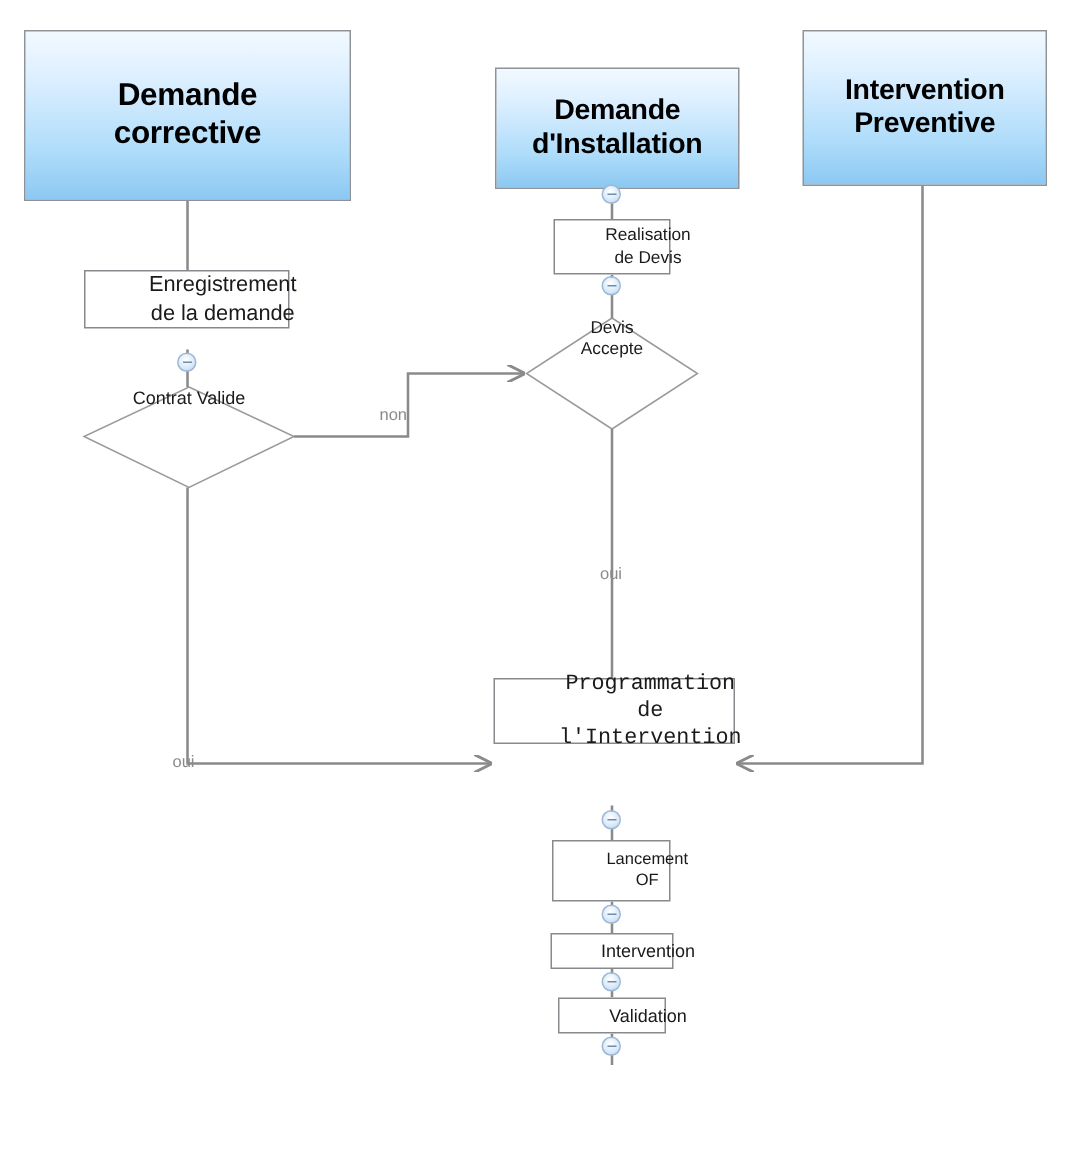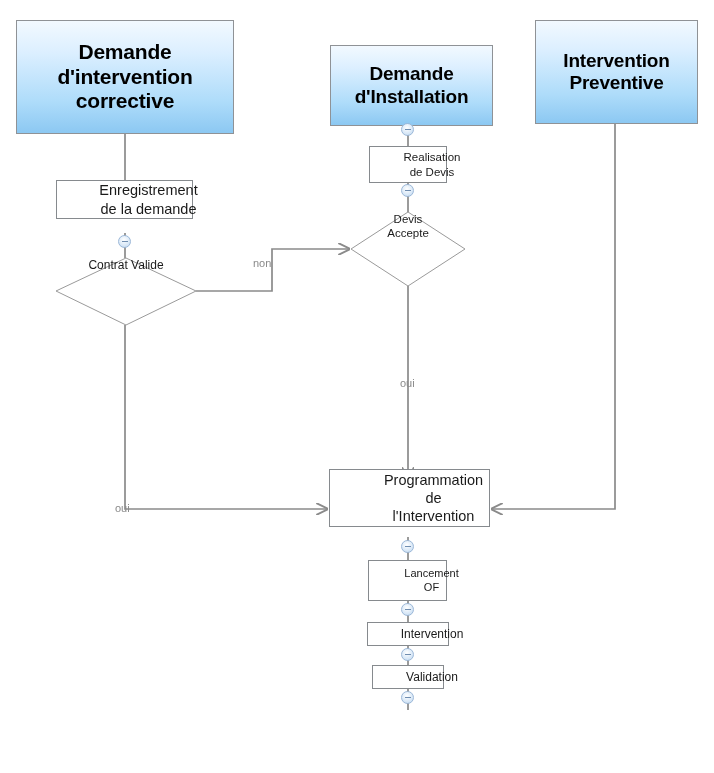--- a/index.html
+++ b/index.html
@@ -145,7 +145,6 @@
   <div class="node terminal" style="left:16px; top:20px; width:218px; height:114px; font-size:21px; padding:0 8px;">
     <div>
       <div>Demande</div>
-      <div>d'intervention</div>
       <div>corrective</div>
     </div>
   </div>

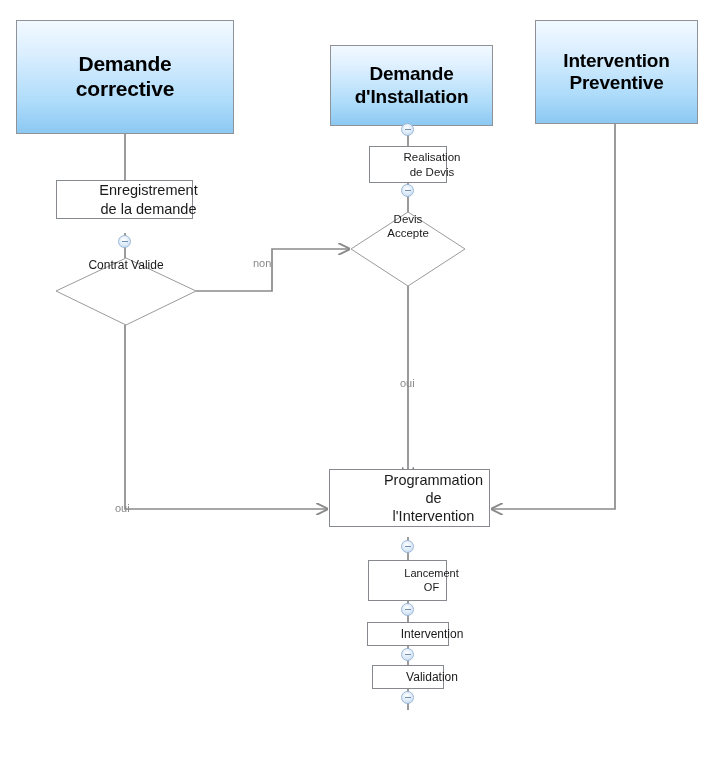--- a/index.html
+++ b/index.html
@@ -211,7 +211,7 @@
   </div>
 
 
-  <div class="edge-label" style="left:253px; top:258px;">non</div>
+  <div class="edge-label" style="left:253px; top:272px;">non</div>
 
   <div class="edge-label" style="left:400px; top:378px;">oui</div>
 

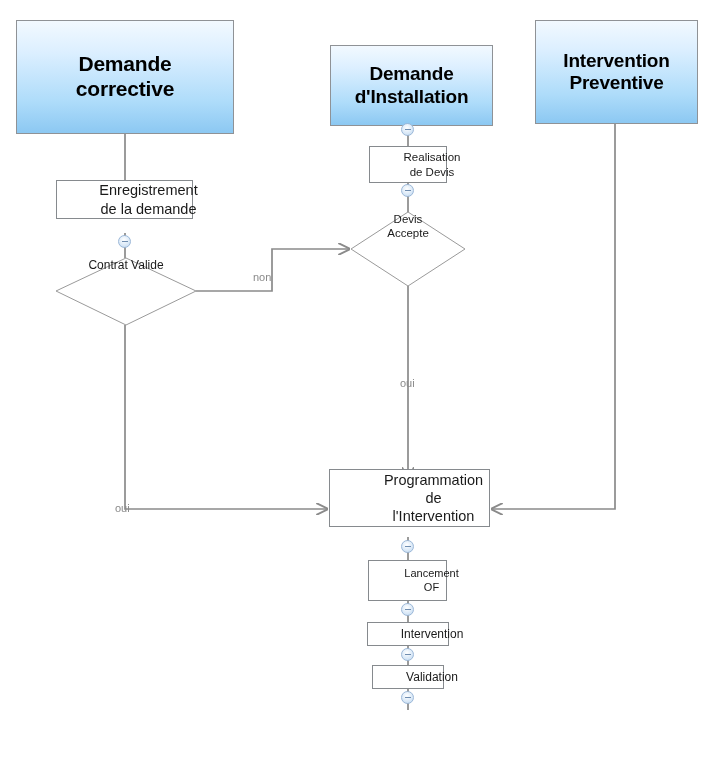--- a/index.html
+++ b/index.html
@@ -188,7 +188,7 @@
     </div>
   </div>
 
-  <div class="node process" style="left:329px; top:469px; width:161px; height:58px; font-size:14.5px;">
+  <div class="node process" style="left:329px; top:452px; width:161px; height:44px; font-size:14.5px;font-family:Liberation Mono, monospace;">
     <div>
       <div>Programmation de</div>
       <div>l'Intervention</div>

